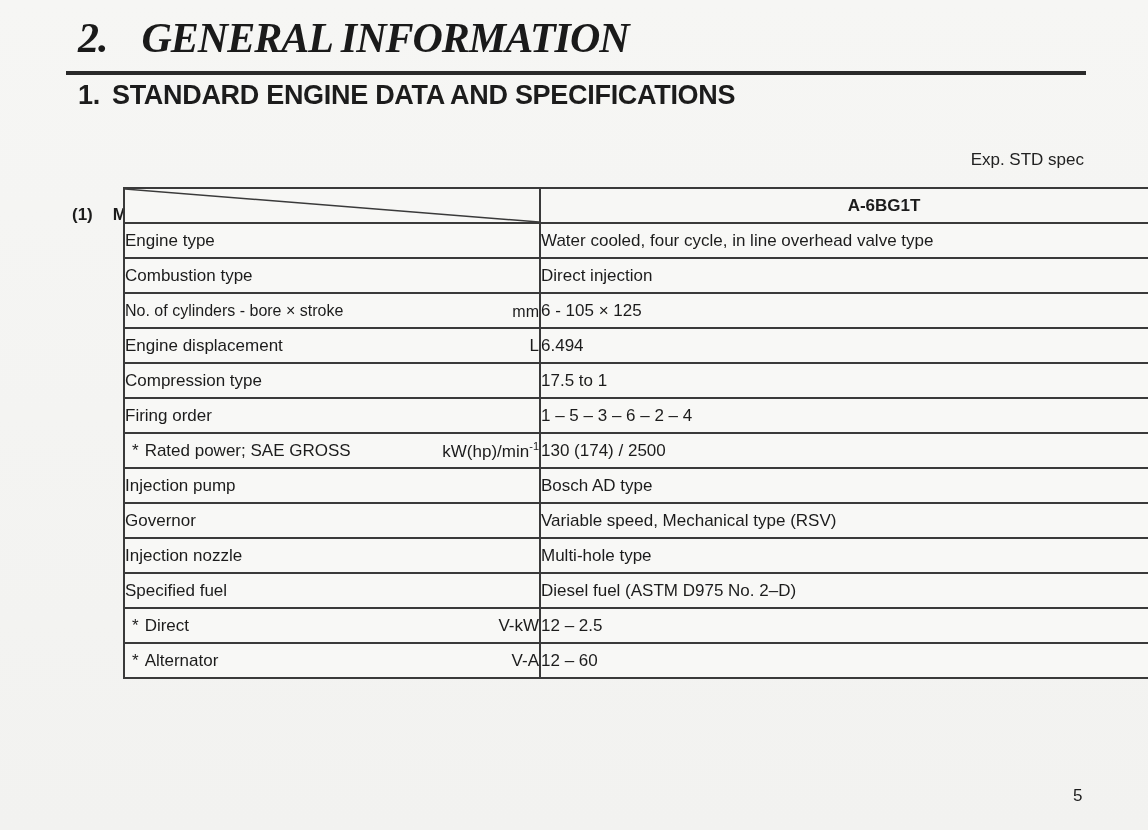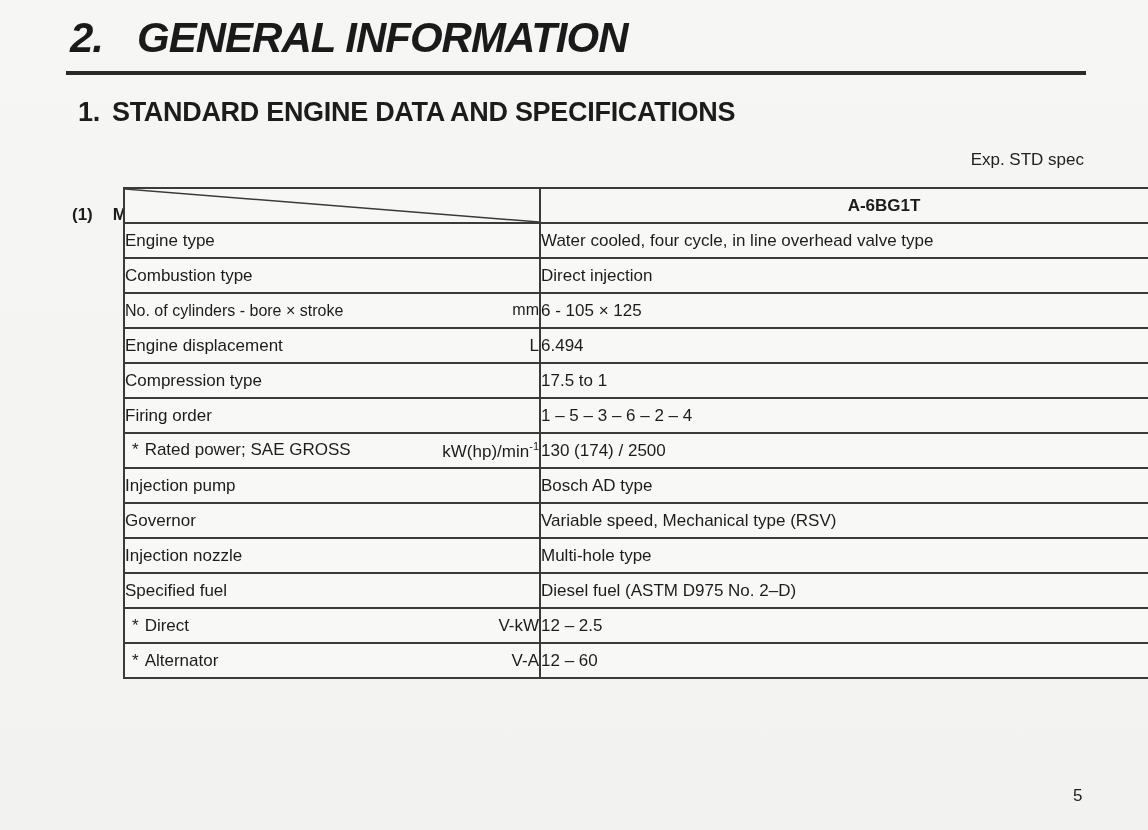--- a/index.html
+++ b/index.html
@@ -12,9 +12,10 @@
   }
   .page { position: absolute; inset: 0; background: linear-gradient(180deg,#f6f6f4 0%,#f2f2f0 100%); }
   .chapter-title {
-    position: absolute; left: 70px; top: 14px;
+    position: absolute; left: 78px; top: 14px;
     font-size: 42px; font-weight: bold; font-style: italic; letter-spacing: -1px;
     color: #1a1a1a;
+    font-family: Liberation Serif, serif;
   }
   .chapter-title .num { margin-right: 34px; }
   .rule {

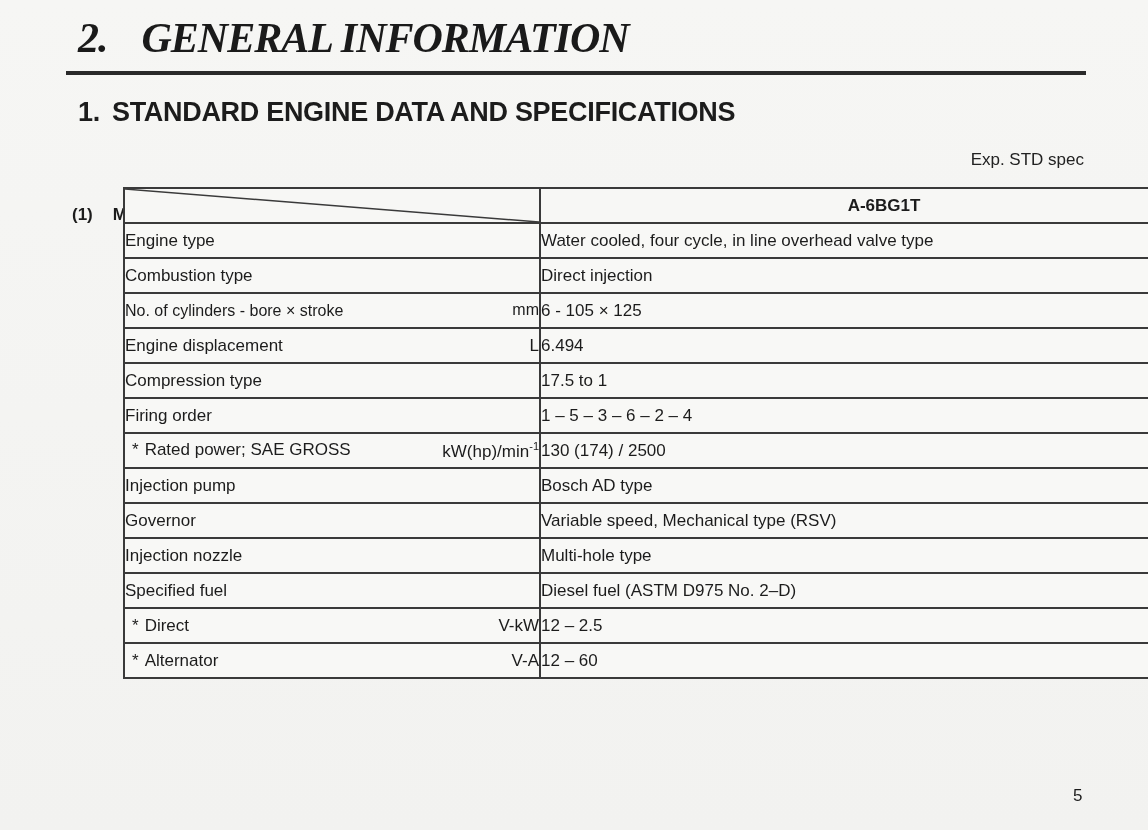--- a/index.html
+++ b/index.html
@@ -23,7 +23,7 @@
     background: #2a2a2a;
   }
   .section-title {
-    position: absolute; left: 78px; top: 97px;
+    position: absolute; left: 78px; top: 80px;
     font-size: 27px; font-weight: bold; color: #1c1c1c; letter-spacing: -0.3px;
   }
   .section-title .num { margin-right: 12px; }

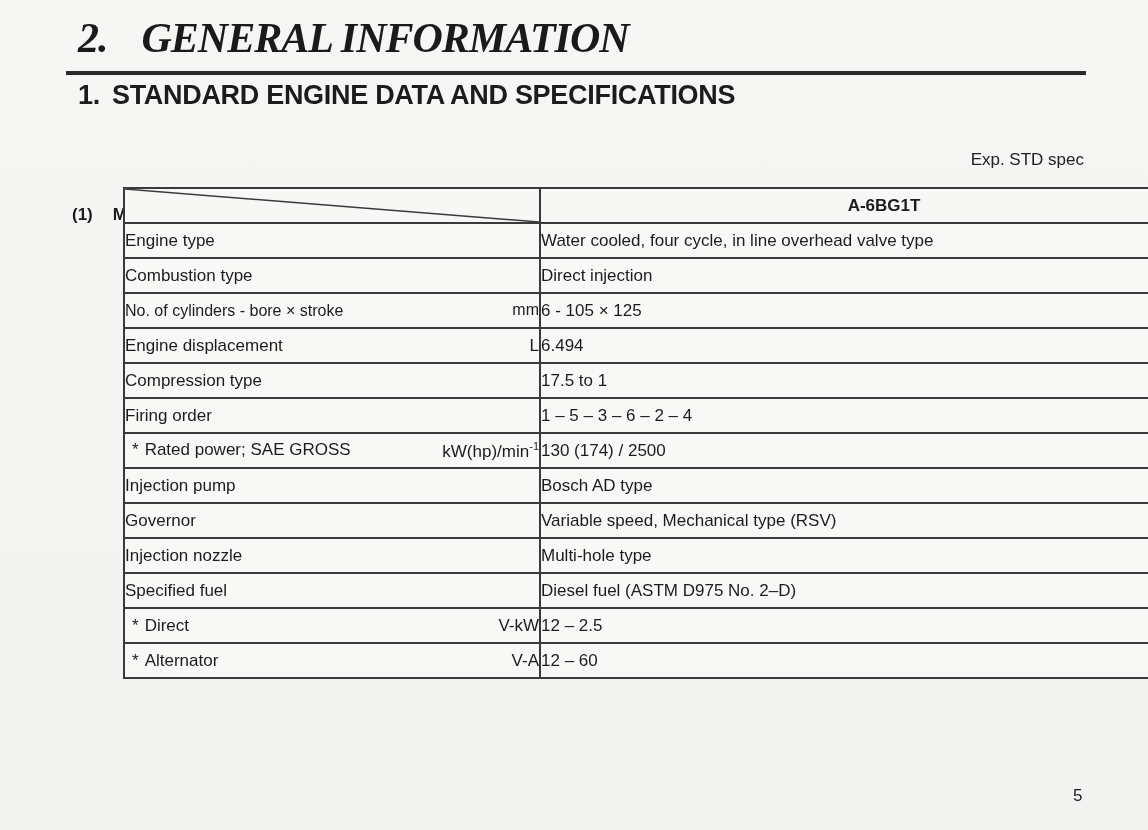--- a/index.html
+++ b/index.html
@@ -52,7 +52,7 @@
   }
   .diag svg { position: absolute; left: 0; top: 0; width: 100%; height: 100%; }
   td.label { padding: 0 14px 0 24px; background: #f8f8f6; }
-  td.label .row { display: flex; justify-content: space-between; align-items: flex-start; }
+  td.label .row { display: flex; justify-content: space-between; align-items: flex-end; }
   td.label.star { padding-left: 7px; }
   td.label .star-mark { margin-right: 6px; }
   td.value { text-align: left; background: #f8f8f6; }

